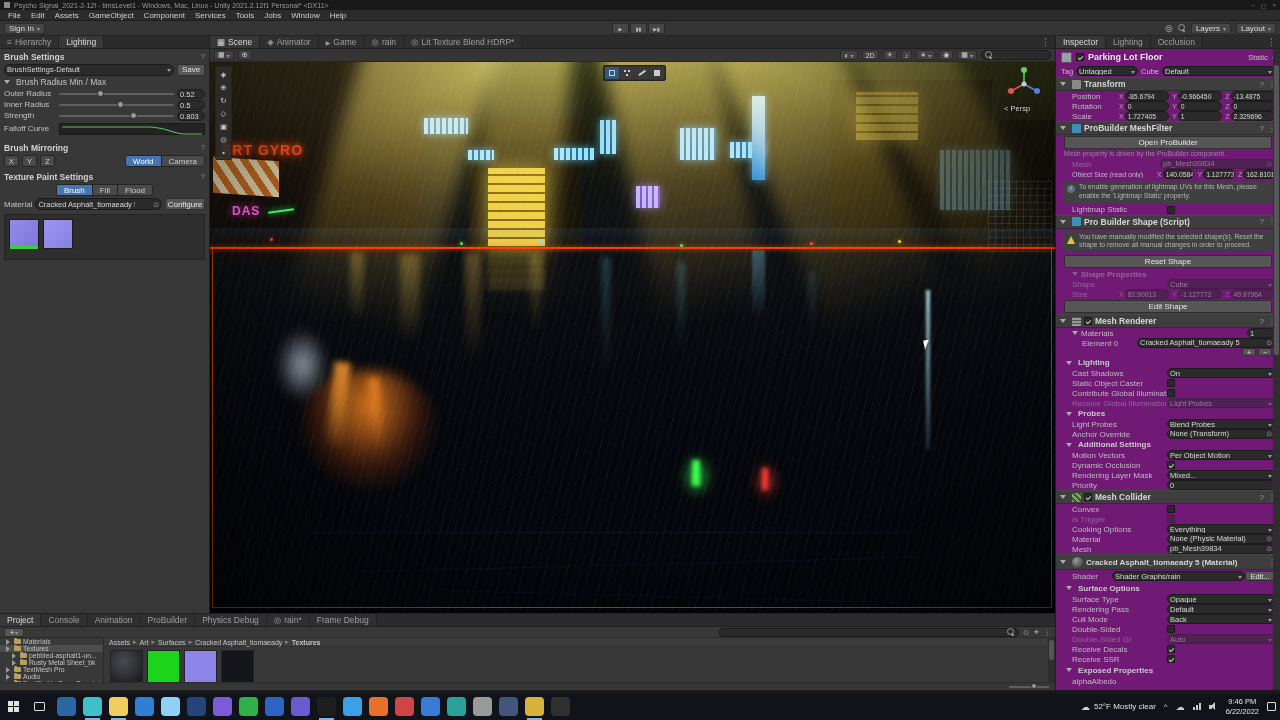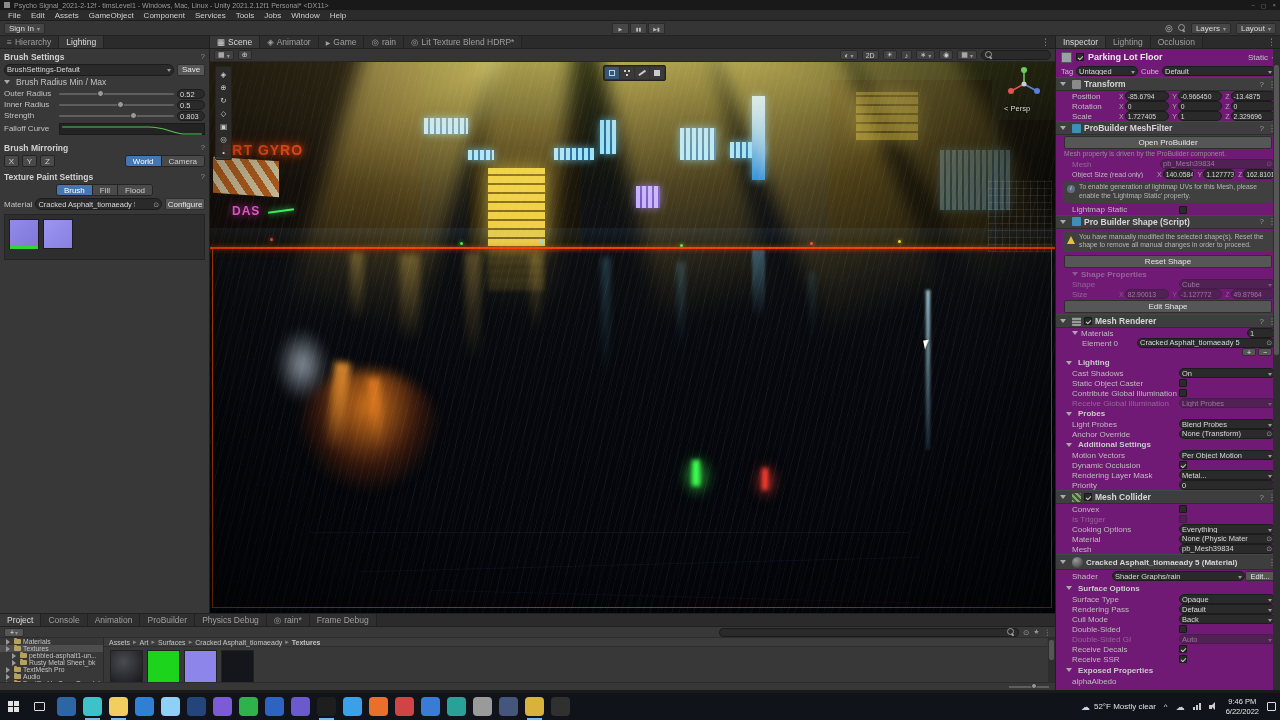--- a/index.html
+++ b/index.html
@@ -96,7 +96,7 @@
 .cicon.pb{background:#3e8fb8}
 .irow{display:flex;align-items:center;height:10px;padding:0 5px 0 16px;font-size:8px;color:#bdbdbd}
 .ilbl{flex:none;overflow:hidden;white-space:nowrap}
-.w44{width:44px}.w82{width:82px;font-size:7px}.w95{width:107px}.w40{width:40px}
+.w44{width:44px}.w82{width:82px;font-size:7px}.w95{width:95px}.w40{width:40px}
 .ax{font-size:7px;color:#a8a8a8;margin:0 1px 0 3px;flex:none}
 .vf{flex:1;min-width:0;font-size:6.8px}
 .infobox{margin:2px 7px;background:#404040;border-radius:2px;padding:2px 3px 2px 16px;font-size:6.8px;line-height:1.3;color:#b5b5b5;position:relative}

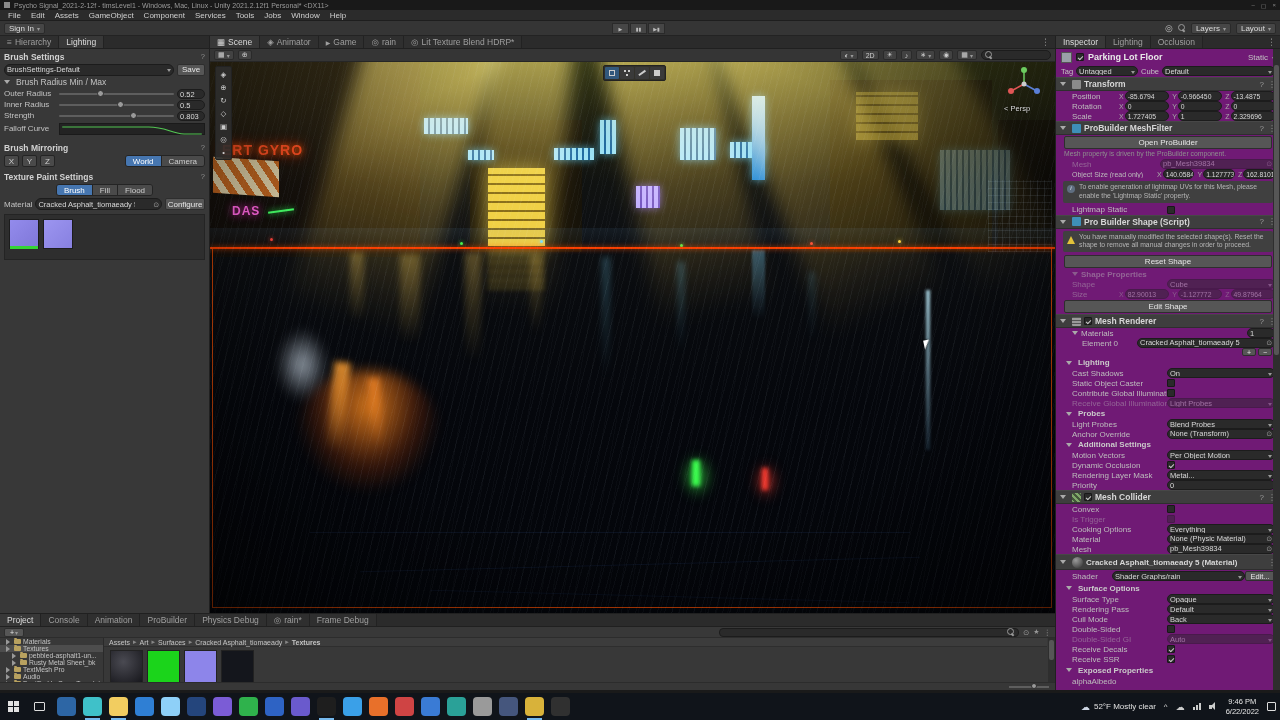--- a/index.html
+++ b/index.html
@@ -671,7 +671,7 @@
   </div>
   <div class="irow">
     <span class="ilbl w95">Rendering Layer Mask</span>
-    <span class="fld dd" style="flex:1">Metal...</span>
+    <span class="fld dd" style="flex:1">Mixed...</span>
   </div>
   <div class="irow">
     <span class="ilbl w95">Priority</span>

